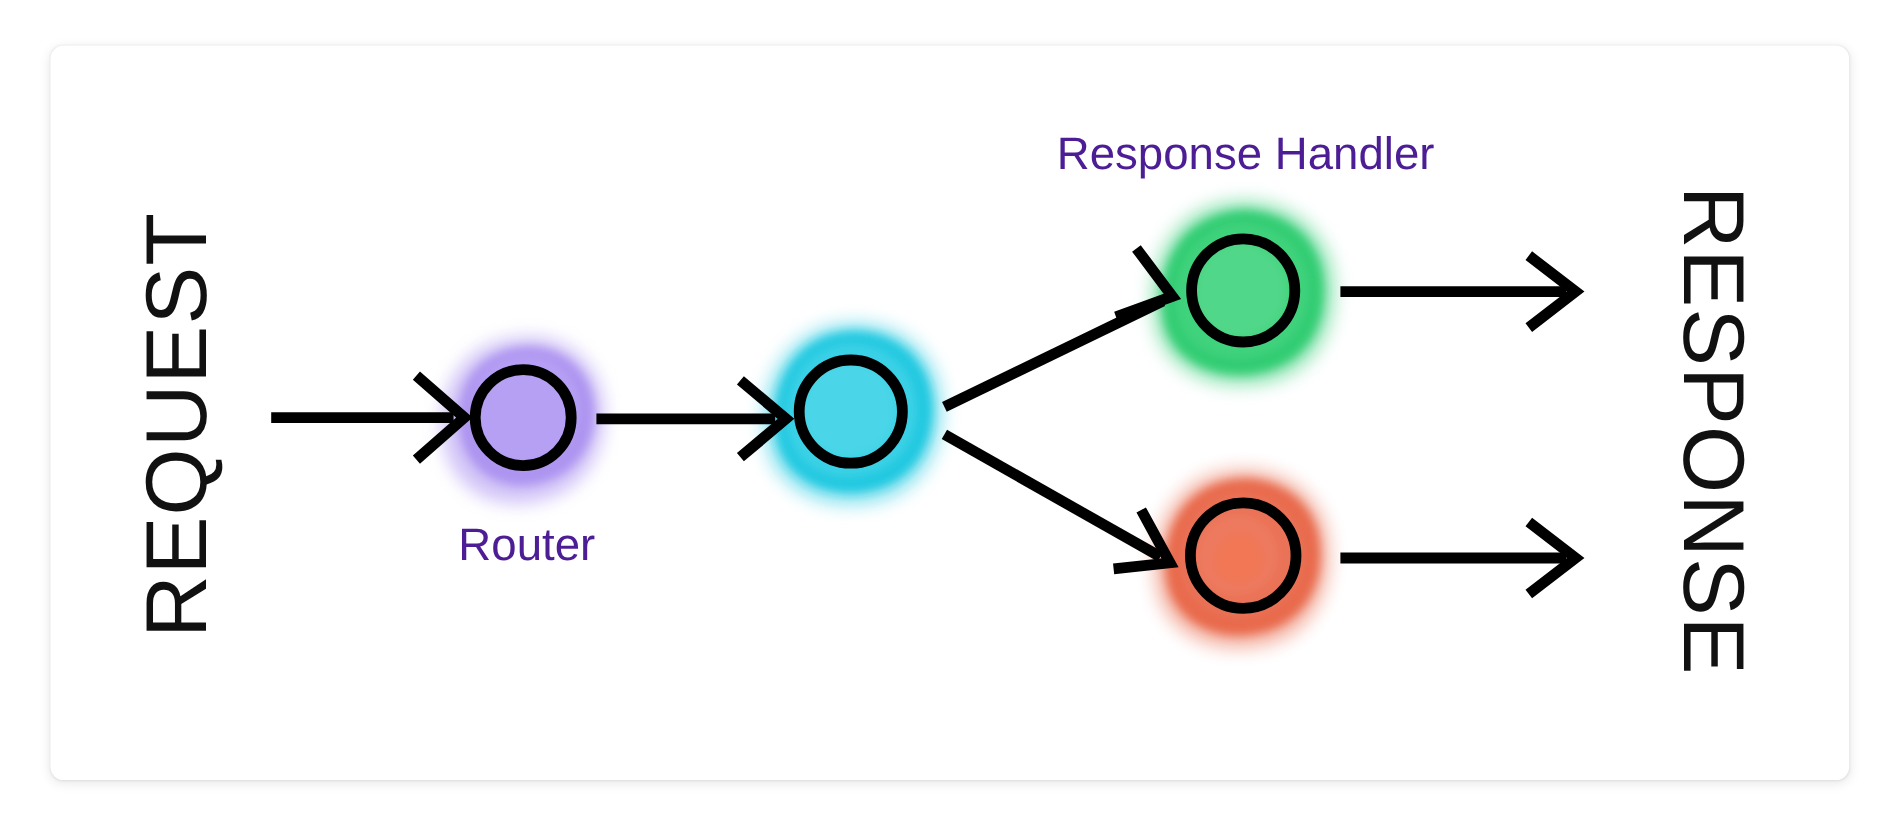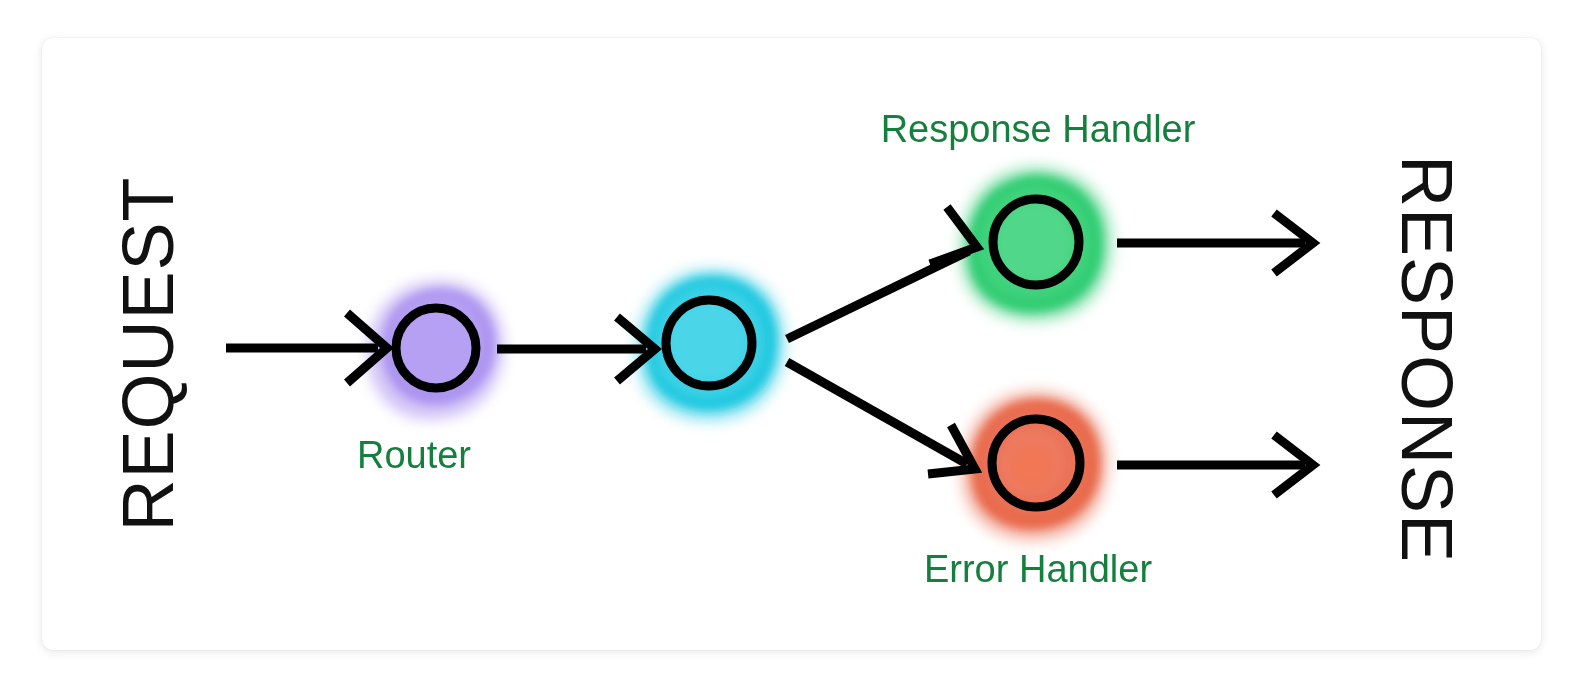--- a/index.html
+++ b/index.html
@@ -70,7 +70,7 @@
   
   .node-label {
     position: absolute;
-    color: #15803d;
+    color: #4c1d95;
     font-family: "Liberation Sans", sans-serif;
     font-weight: 400;
     font-size: 38px;

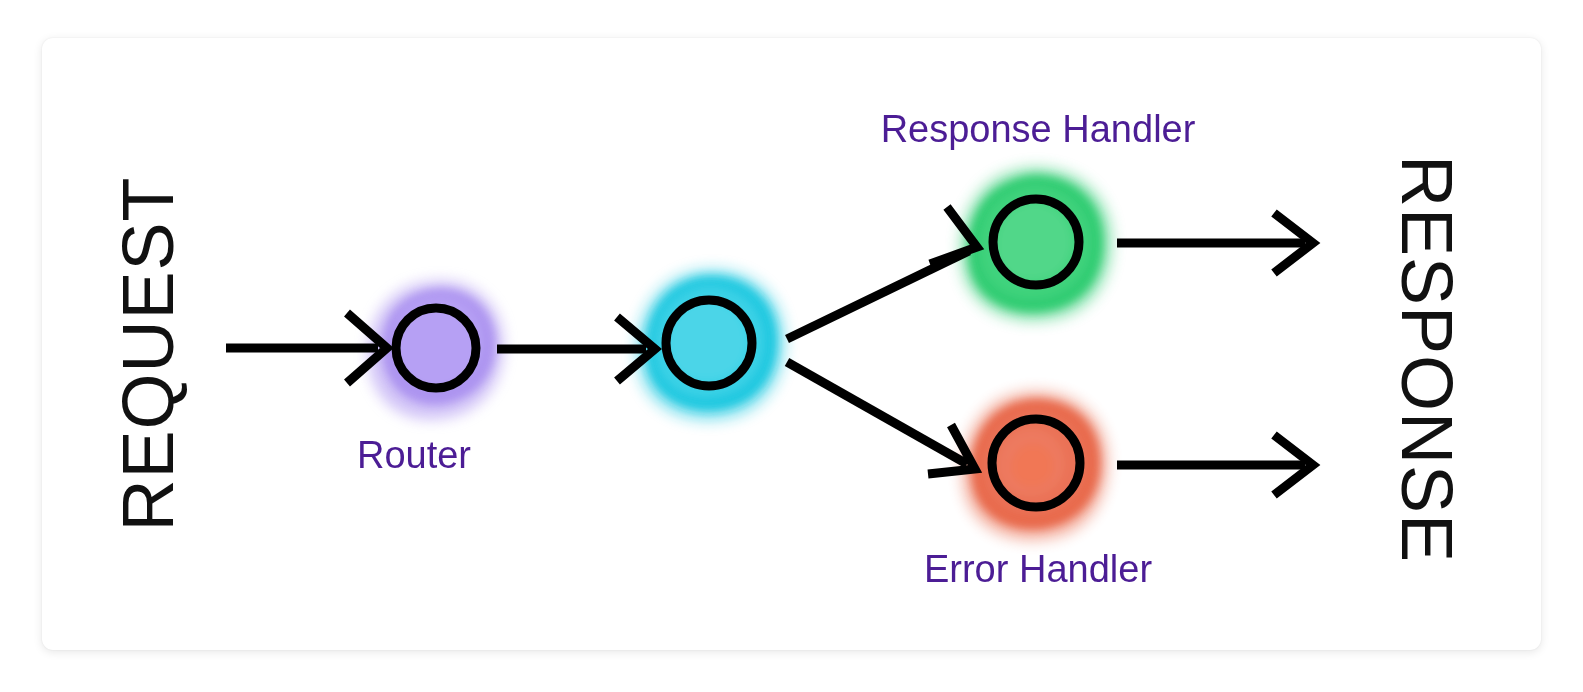--- a/index.html
+++ b/index.html
@@ -79,7 +79,7 @@
     text-align: center;
     transform: translateX(-50%);
   }
-  #label-router          { left: 414px;  top: 436px; }
+  #label-router          { left: 439px;  top: 436px; }
   #label-route-handler   { left: 702px;  top: 436px; }
   #label-response-handler{ left: 1038px; top: 110px; }
   #label-error-handler   { left: 1038px; top: 550px; }

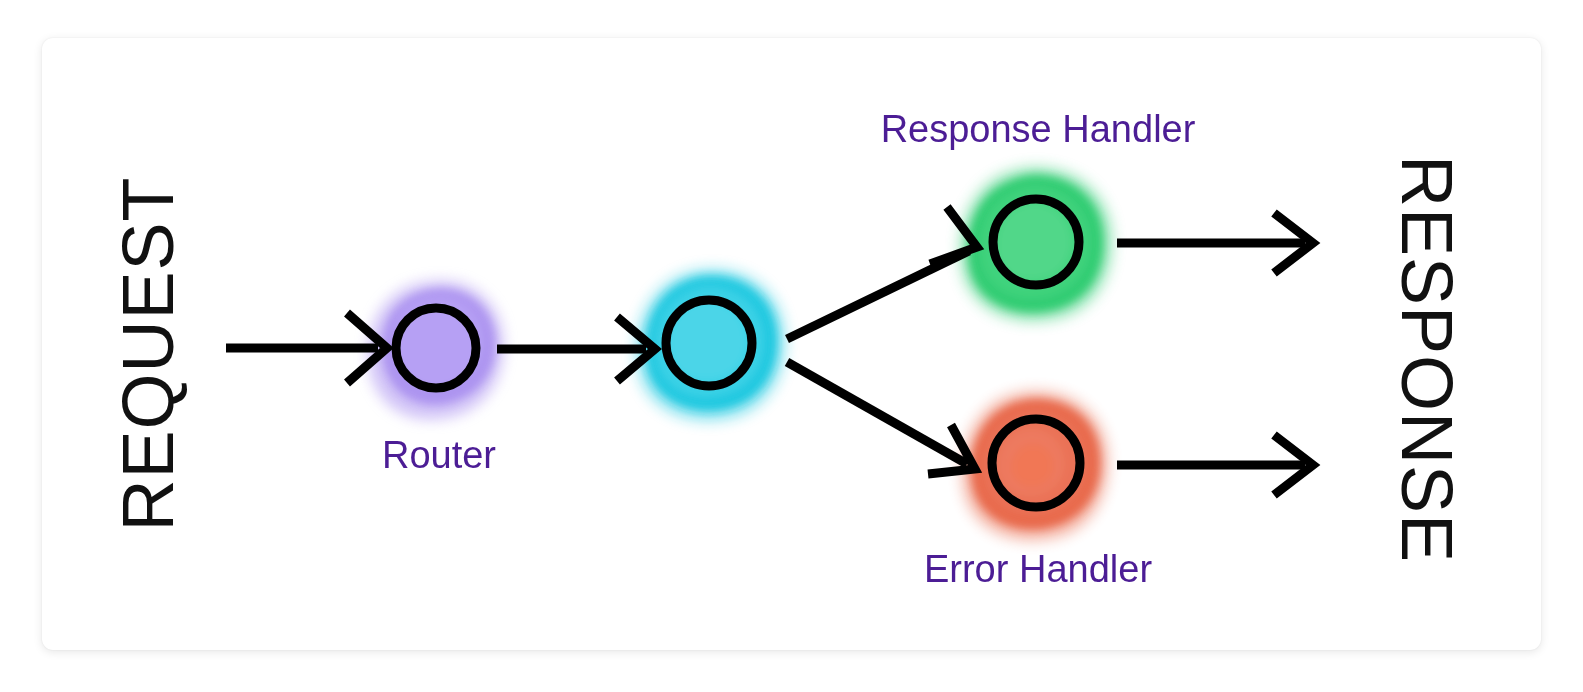--- a/index.html
+++ b/index.html
@@ -208,7 +208,6 @@
 
   <div class="node-label" id="label-response-handler">Response Handler</div>
 
-  <div class="node-label" id="label-error-handler">Error Handler</div>
 
 </div>
 

